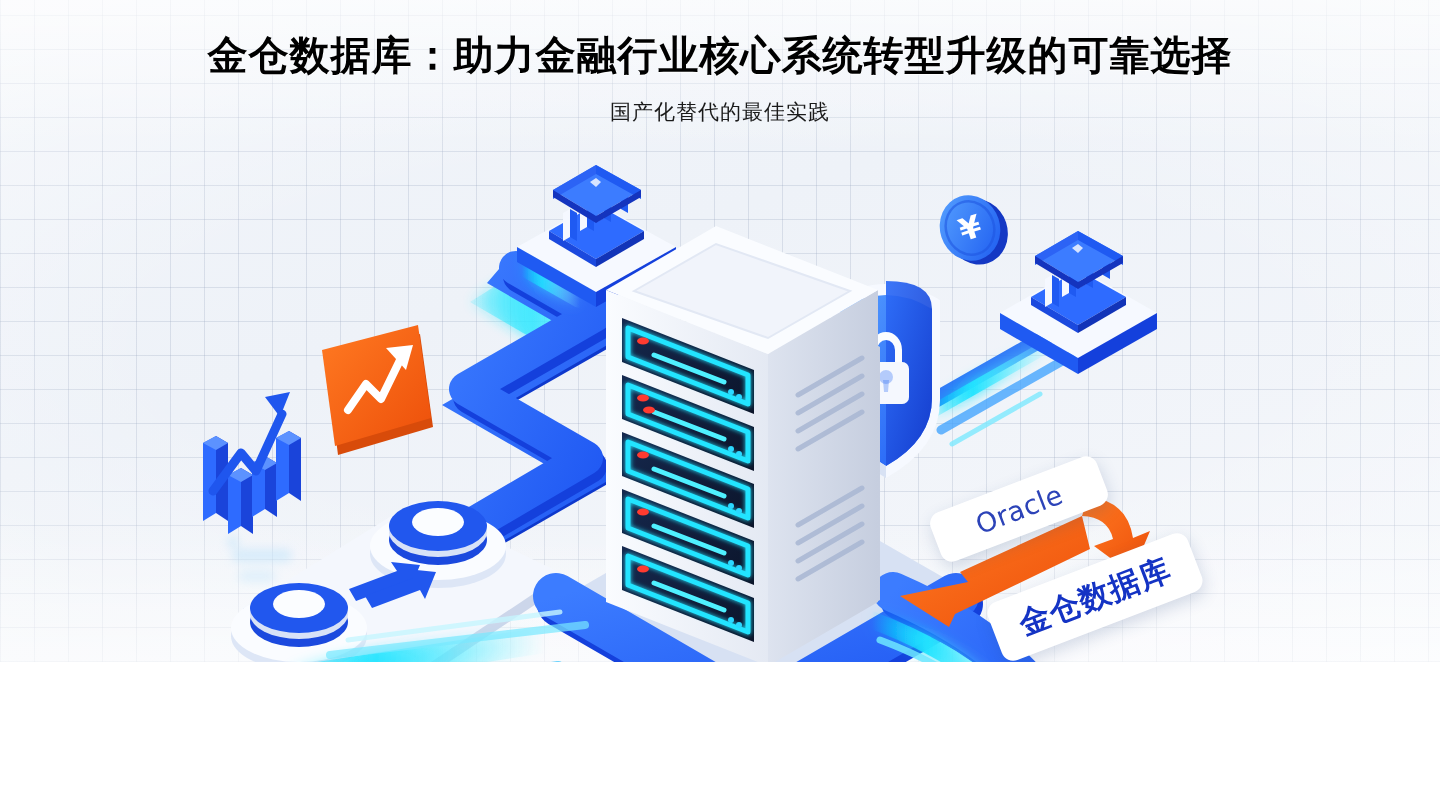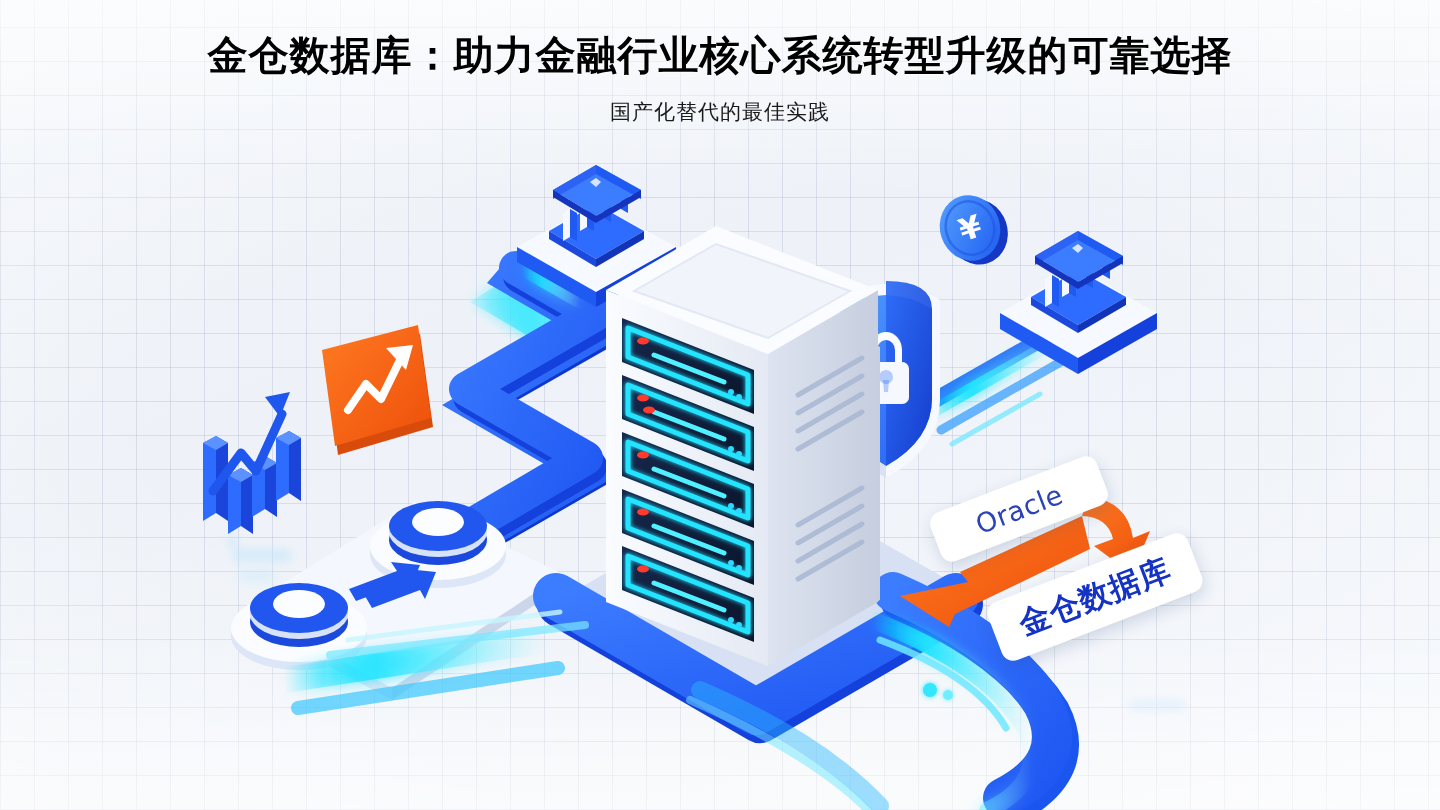--- a/index.html
+++ b/index.html
@@ -13,7 +13,7 @@
   #slide {
     position: relative;
     width: 1440px;
-    height: 810px;
+    height: 662px;
     overflow: hidden;
     background:
       linear-gradient(180deg, rgba(255,255,255,0.55) 0%, rgba(255,255,255,0.0) 22%, rgba(255,255,255,0.0) 78%, rgba(255,255,255,0.5) 100%),

